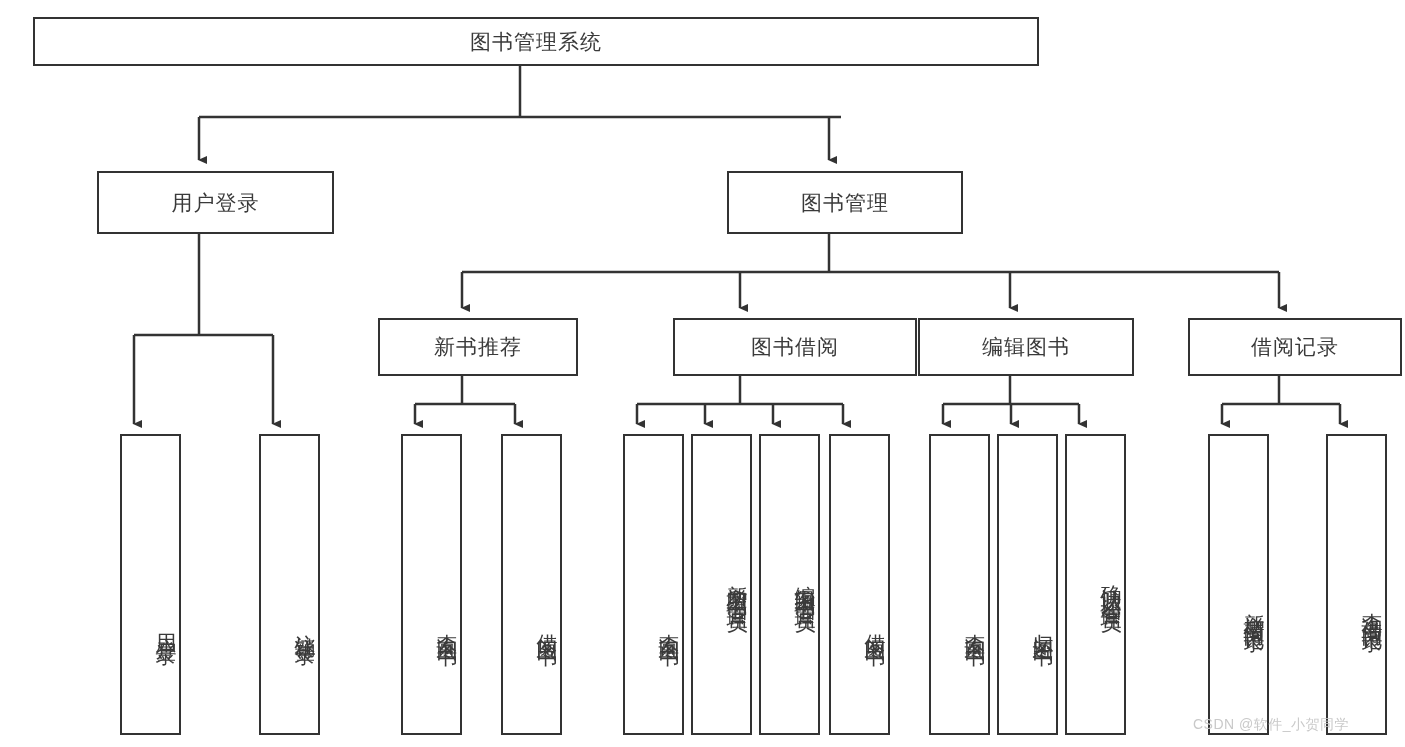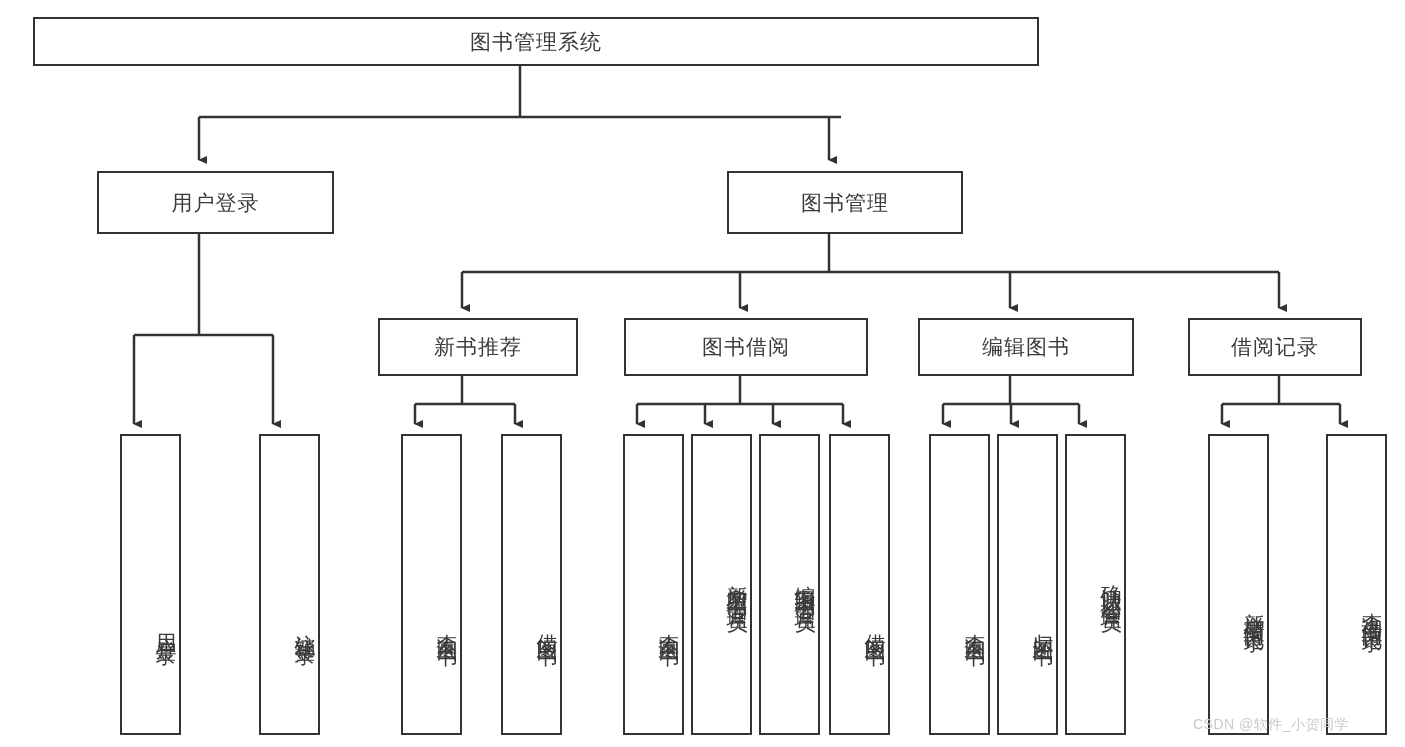--- a/index.html
+++ b/index.html
@@ -133,7 +133,7 @@
   <div class="node horiz" style="left:711px; top:171px; width:236px; height:63px;">
     <span>图书管理</span>
   </div>
-  <div class="node horiz" style="left:608px; top:318px; width:244px; height:58px;">
+  <div class="node horiz" style="left:657px; top:318px; width:244px; height:58px;">
     <span>图书借阅</span>
   </div>
   <div class="node horiz" style="left:902px; top:318px; width:216px; height:58px;">

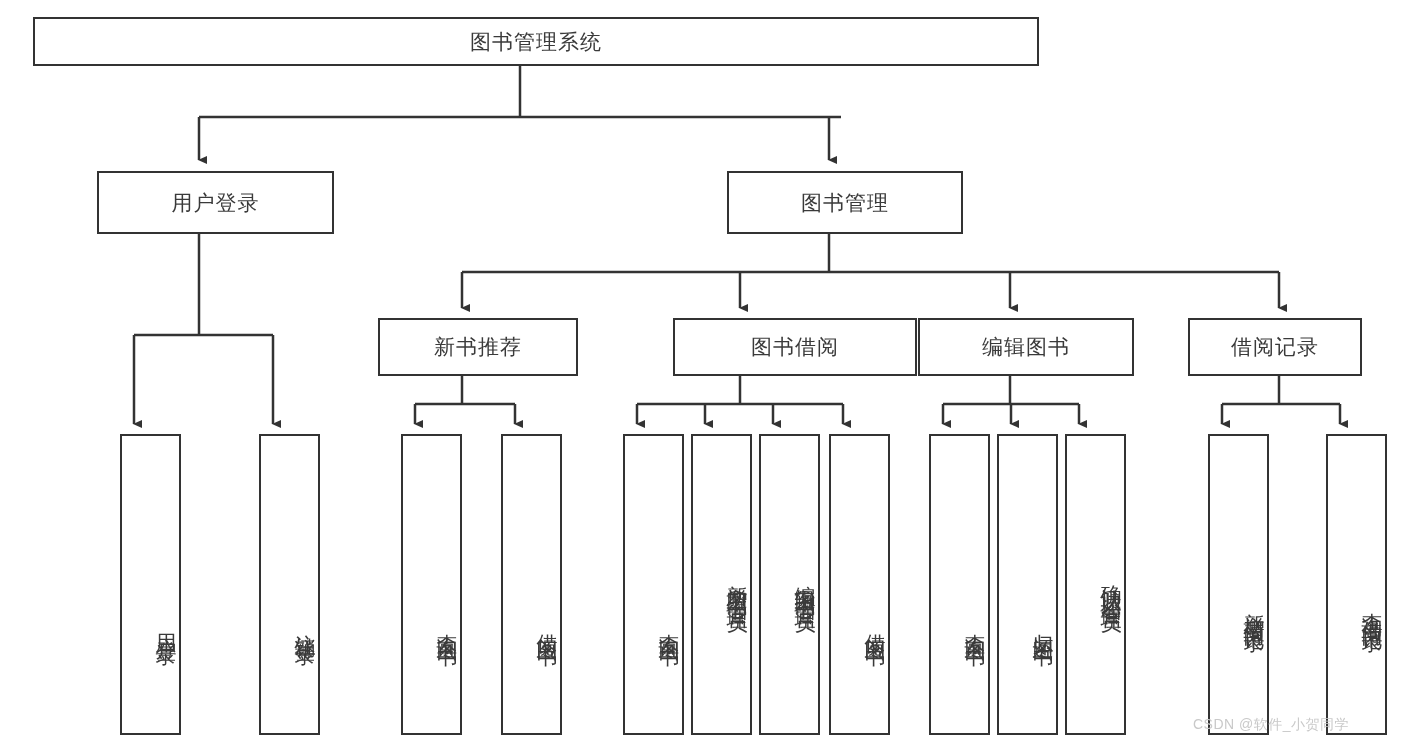--- a/index.html
+++ b/index.html
@@ -139,7 +139,7 @@
   <div class="node horiz" style="left:902px; top:318px; width:216px; height:58px;">
     <span>编辑图书</span>
   </div>
-  <div class="node horiz" style="left:1172px; top:318px; width:174px; height:58px;">
+  <div class="node horiz" style="left:1172px; top:318px; width:214px; height:58px;">
     <span>借阅记录</span>
   </div>
 

